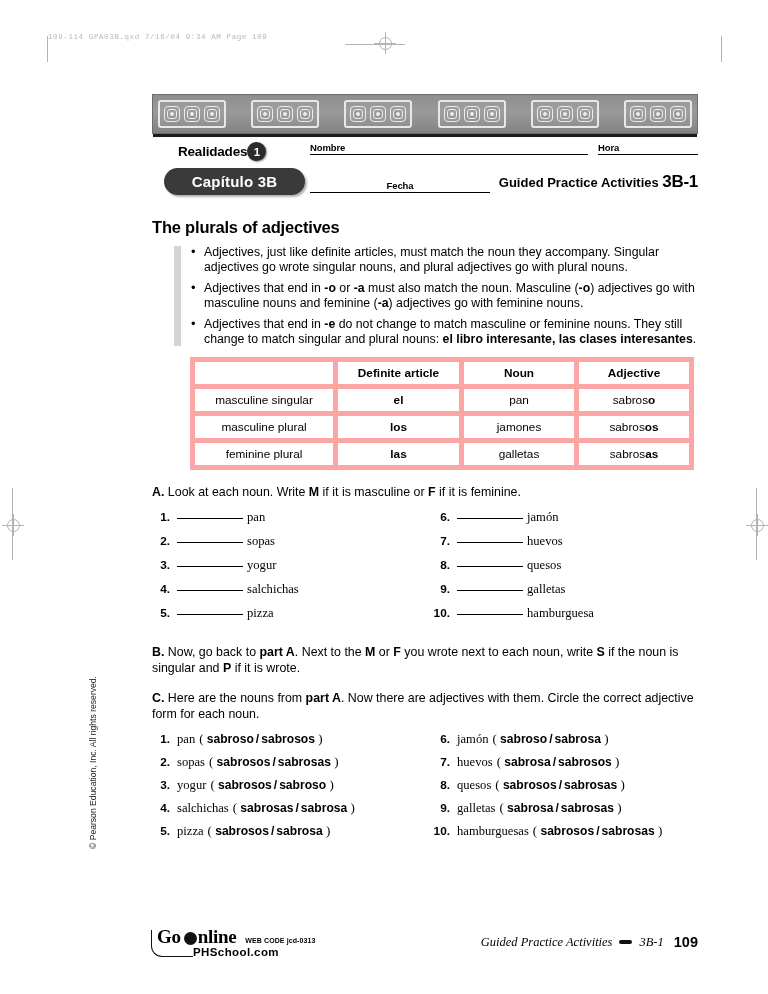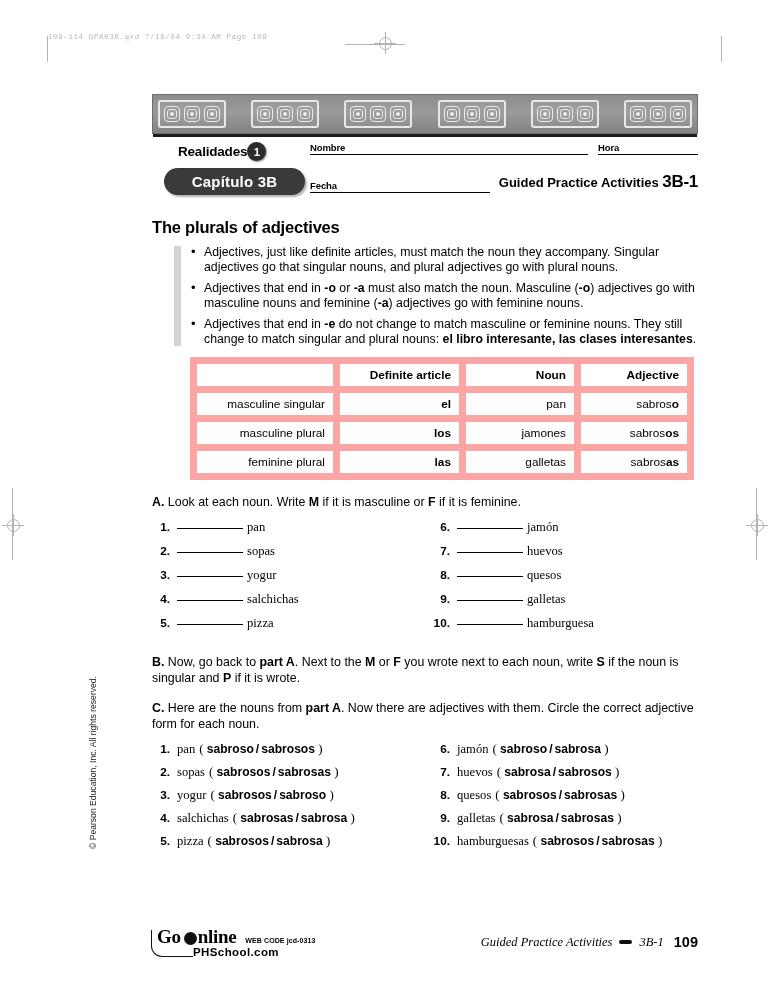--- a/index.html
+++ b/index.html
@@ -111,7 +111,7 @@
   .row1 .nombre { width:278px; }
   .row1 .hora   { flex:1; }
   .row2 { display:flex; align-items:flex-end; margin-top:17px; }
-  .row2 .fecha  { width:180px; }
+  .row2 .fecha  { width:180px;text-align:center; }
   .gpa {
     flex:1; text-align:right; font-size:13px; font-weight:bold;
     white-space:nowrap; padding-bottom:1px;

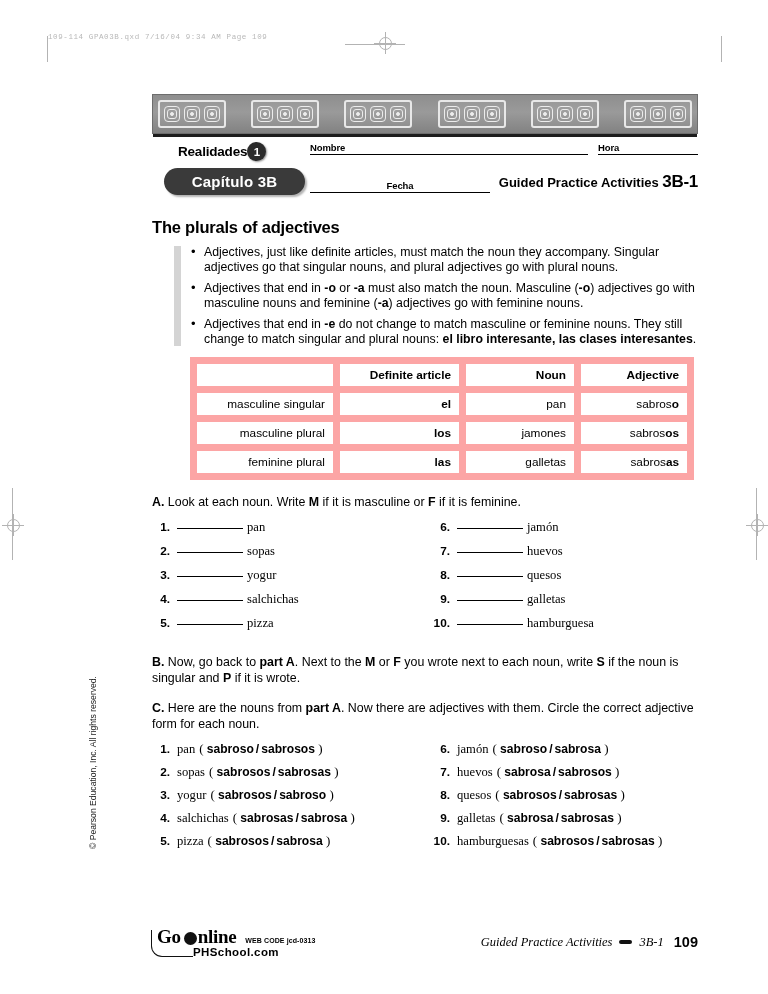--- a/index.html
+++ b/index.html
@@ -425,7 +425,7 @@
     <h1 class="lesson">The plurals of adjectives</h1>
 
     <div class="bullets" id="bullets">
-        <div class="bul"><span>Adjectives, just like definite articles, must match the noun they accompany. Singular adjectives go that singular nouns, and plural adjectives go with plural nouns.</span></div>
+        <div class="bul"><span>Adjectives, just like definite articles, must match the noun they accompany. Singular adjectives go wrote singular nouns, and plural adjectives go with plural nouns.</span></div>
         <div class="bul"><span>Adjectives that end in </span><b>-o</b><span> or </span><b>-a</b><span> must also match the noun. Masculine (</span><b>-o</b><span>) adjectives go with masculine nouns and feminine (</span><b>-a</b><span>) adjectives go with feminine nouns.</span></div>
         <div class="bul"><span>Adjectives that end in </span><b>-e</b><span> do not change to match masculine or feminine nouns. They still change to match singular and plural nouns: </span><b>el libro interesante, las clases interesantes</b><span>.</span></div>
       </div>

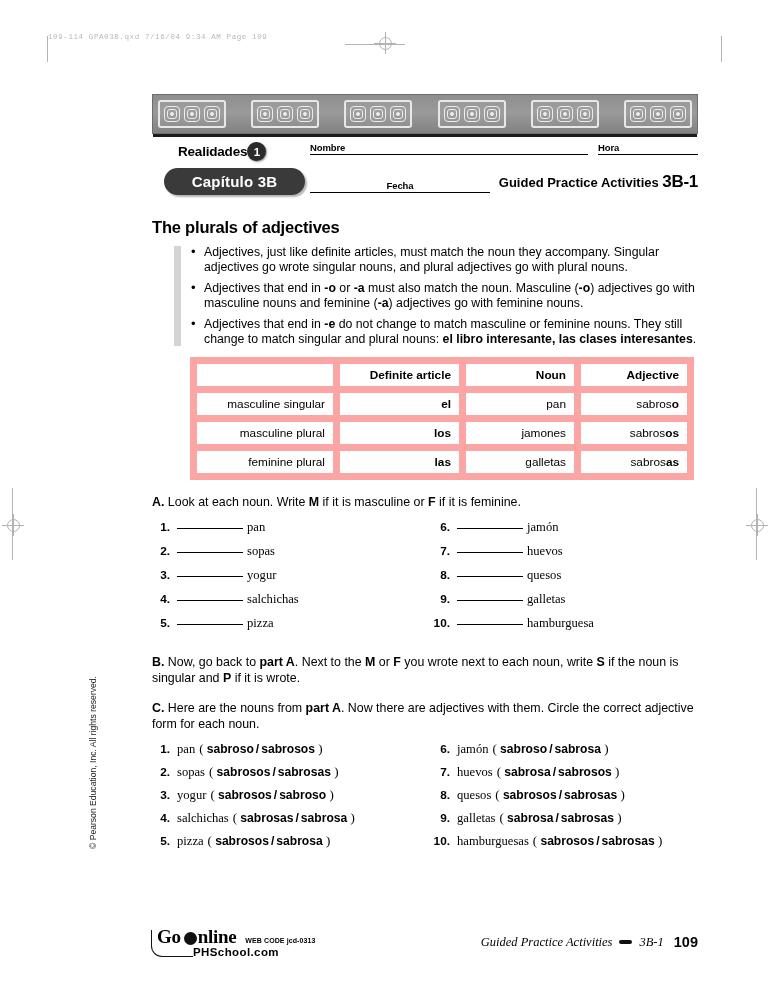--- a/index.html
+++ b/index.html
@@ -148,9 +148,9 @@
     font-size:11.8px;
   }
   table.gram th, table.gram td {
-    border:7px solid #fca5a5;
+    border:5px solid #fca5a5;
     padding:4px 8px;
-    text-align:right;
+    text-align:center;
     font-weight:normal;
     height:21px;
   }

